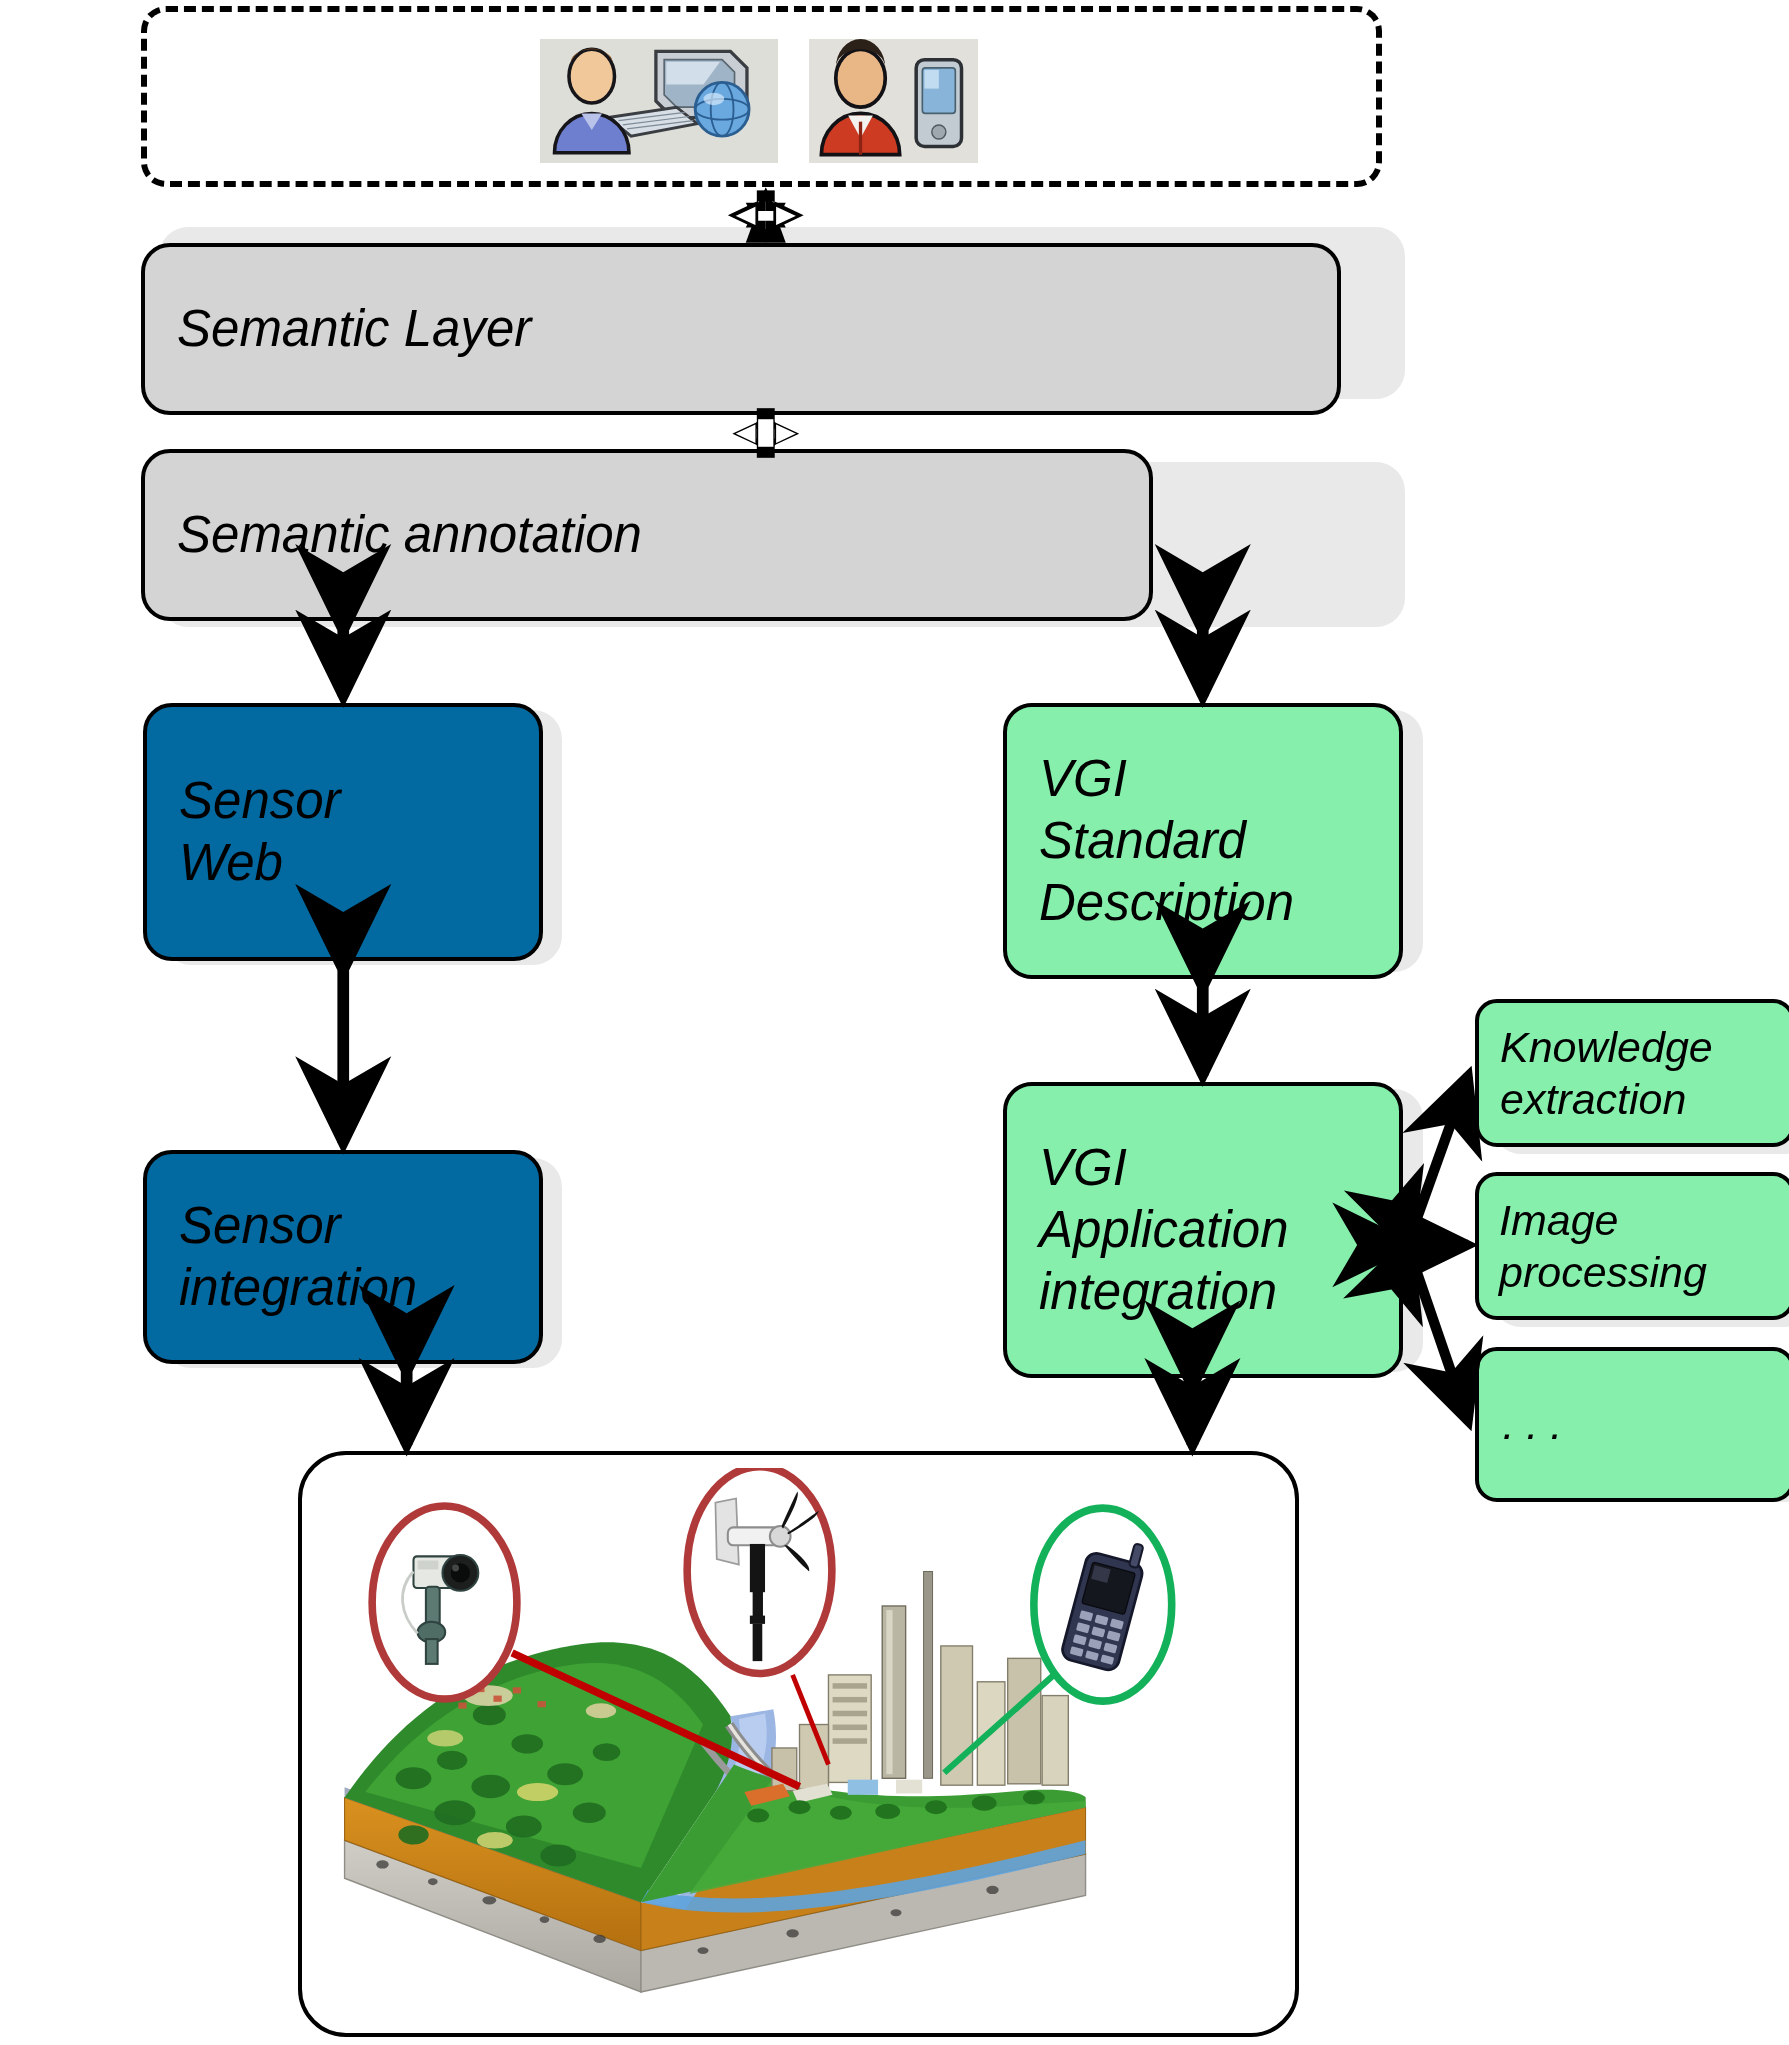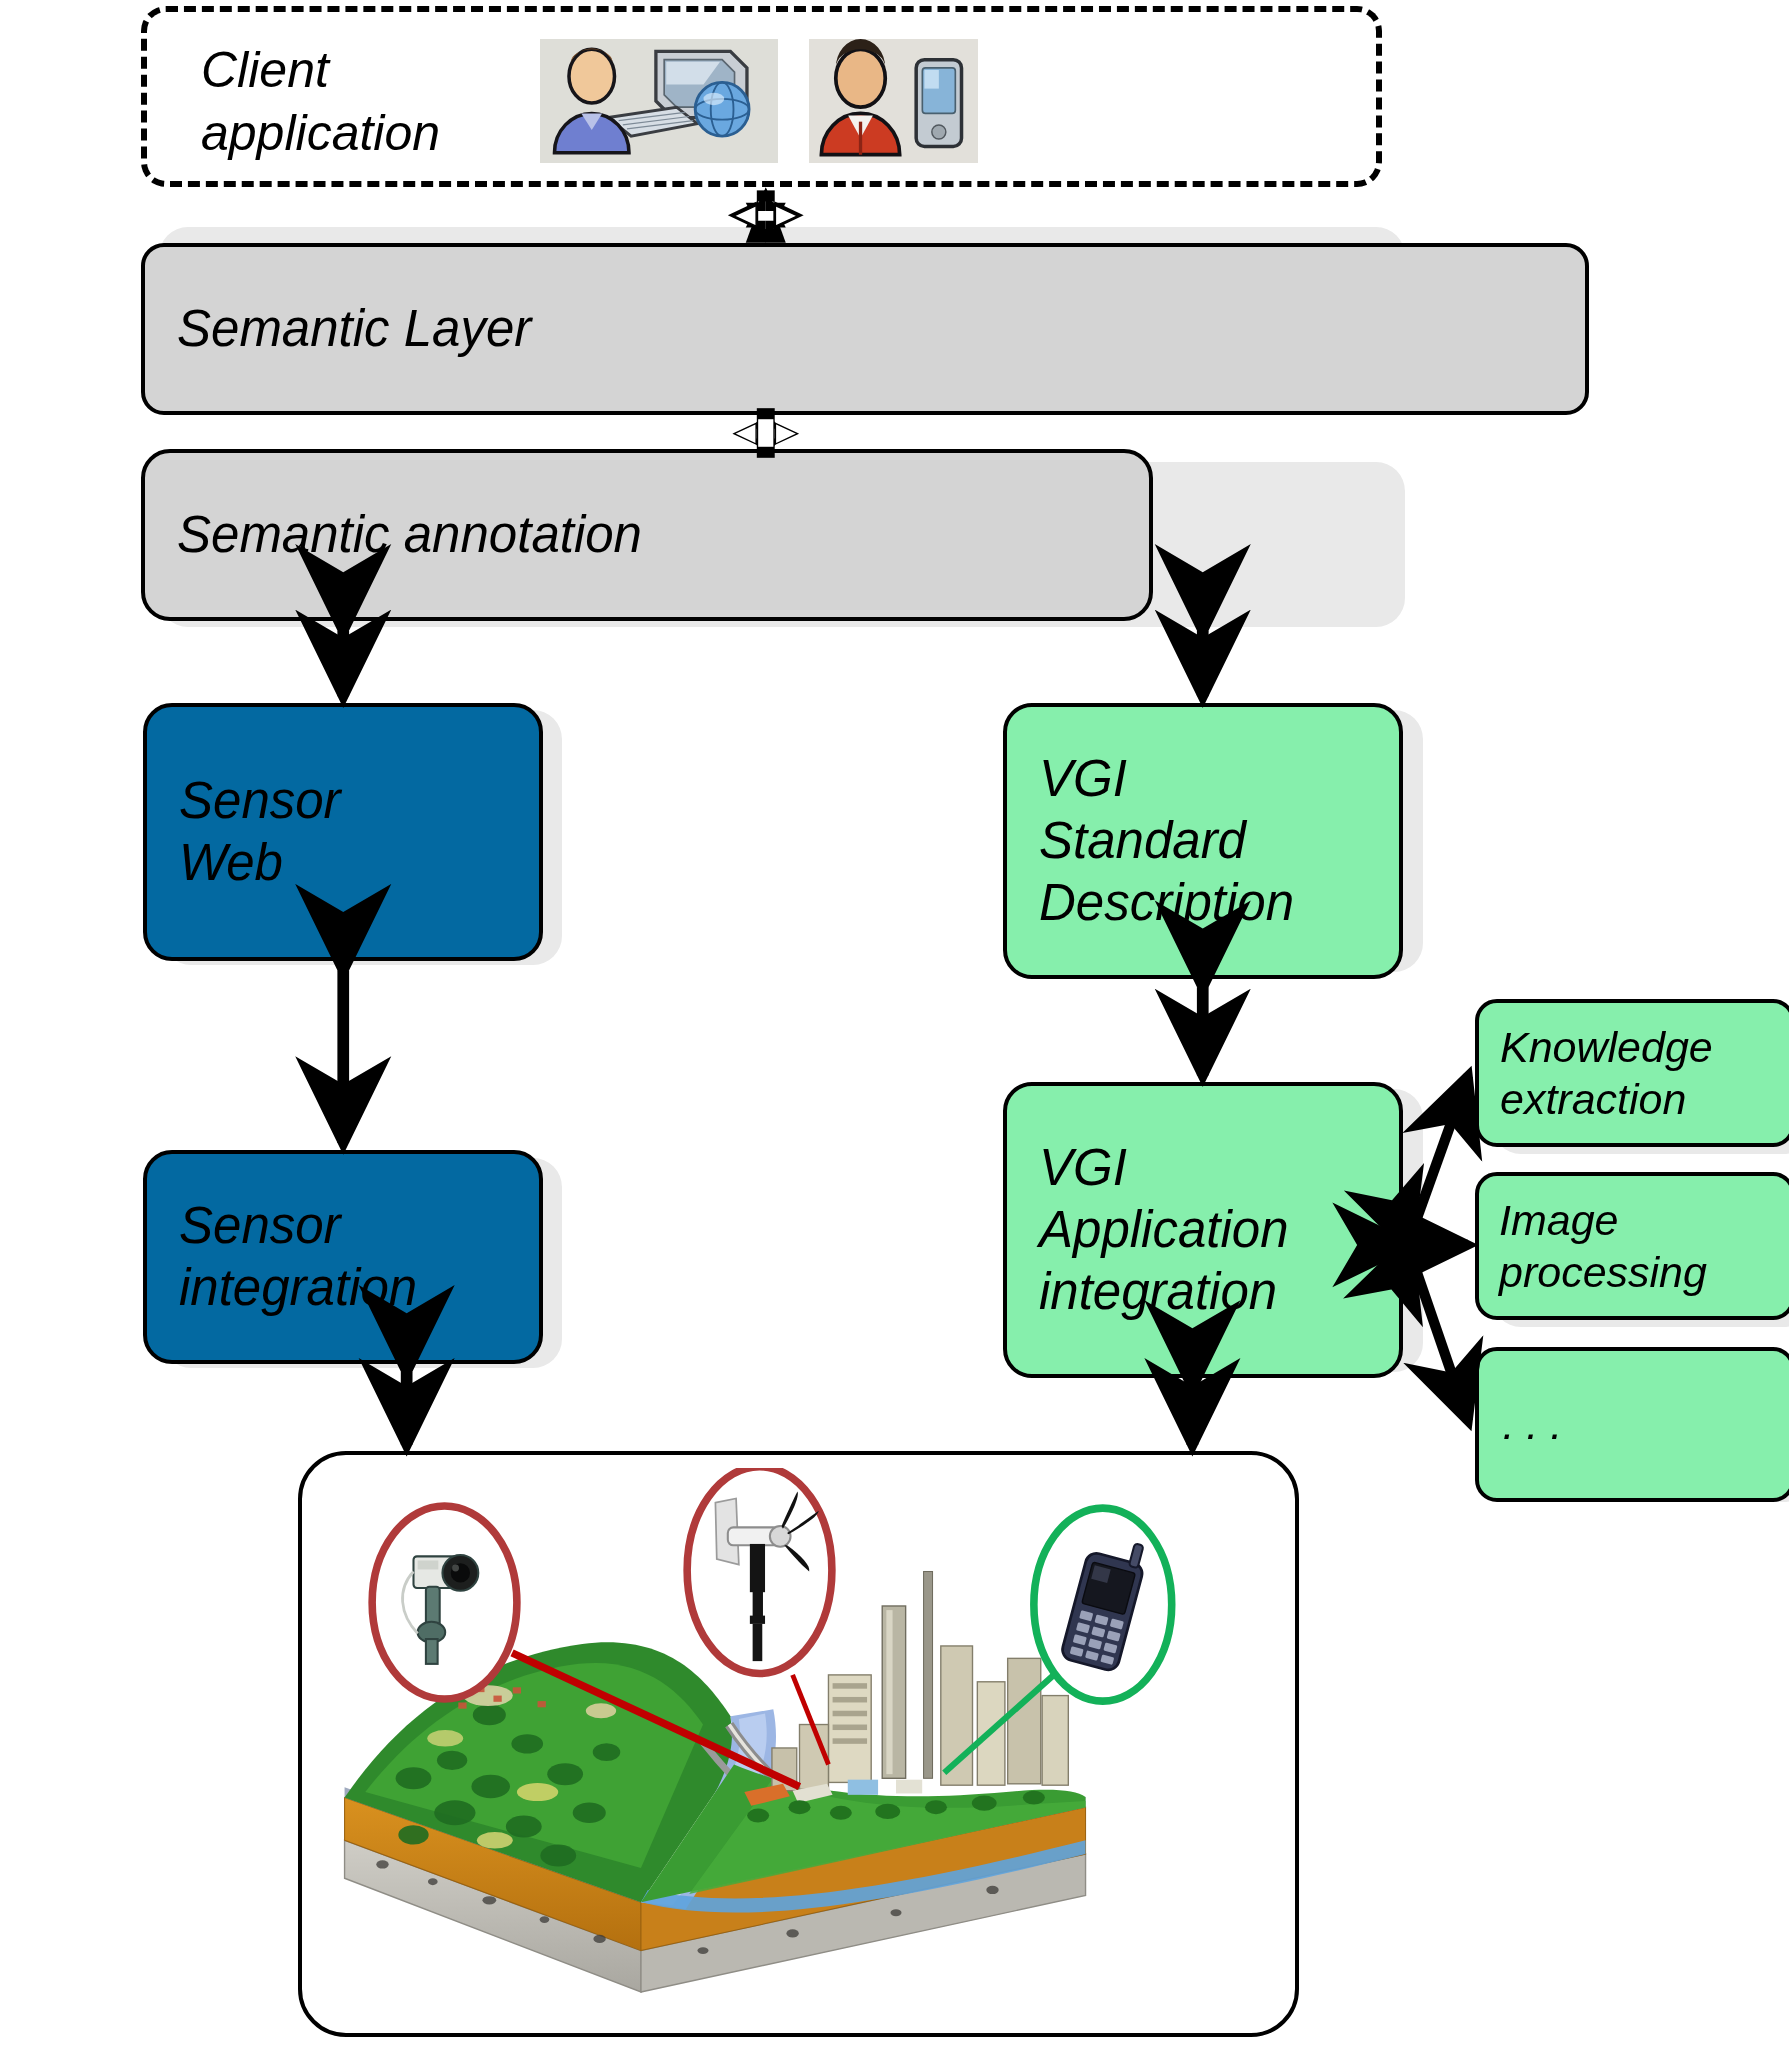--- a/index.html
+++ b/index.html
@@ -99,8 +99,6 @@
 <div id="canvas">
 
   <div id="client-app">
-    <div class="ca-label">Client
-application</div>
 
     <div class="clipart" id="clip-desktop">
       <svg viewBox="0 0 115 60" width="238" height="124" preserveAspectRatio="none">

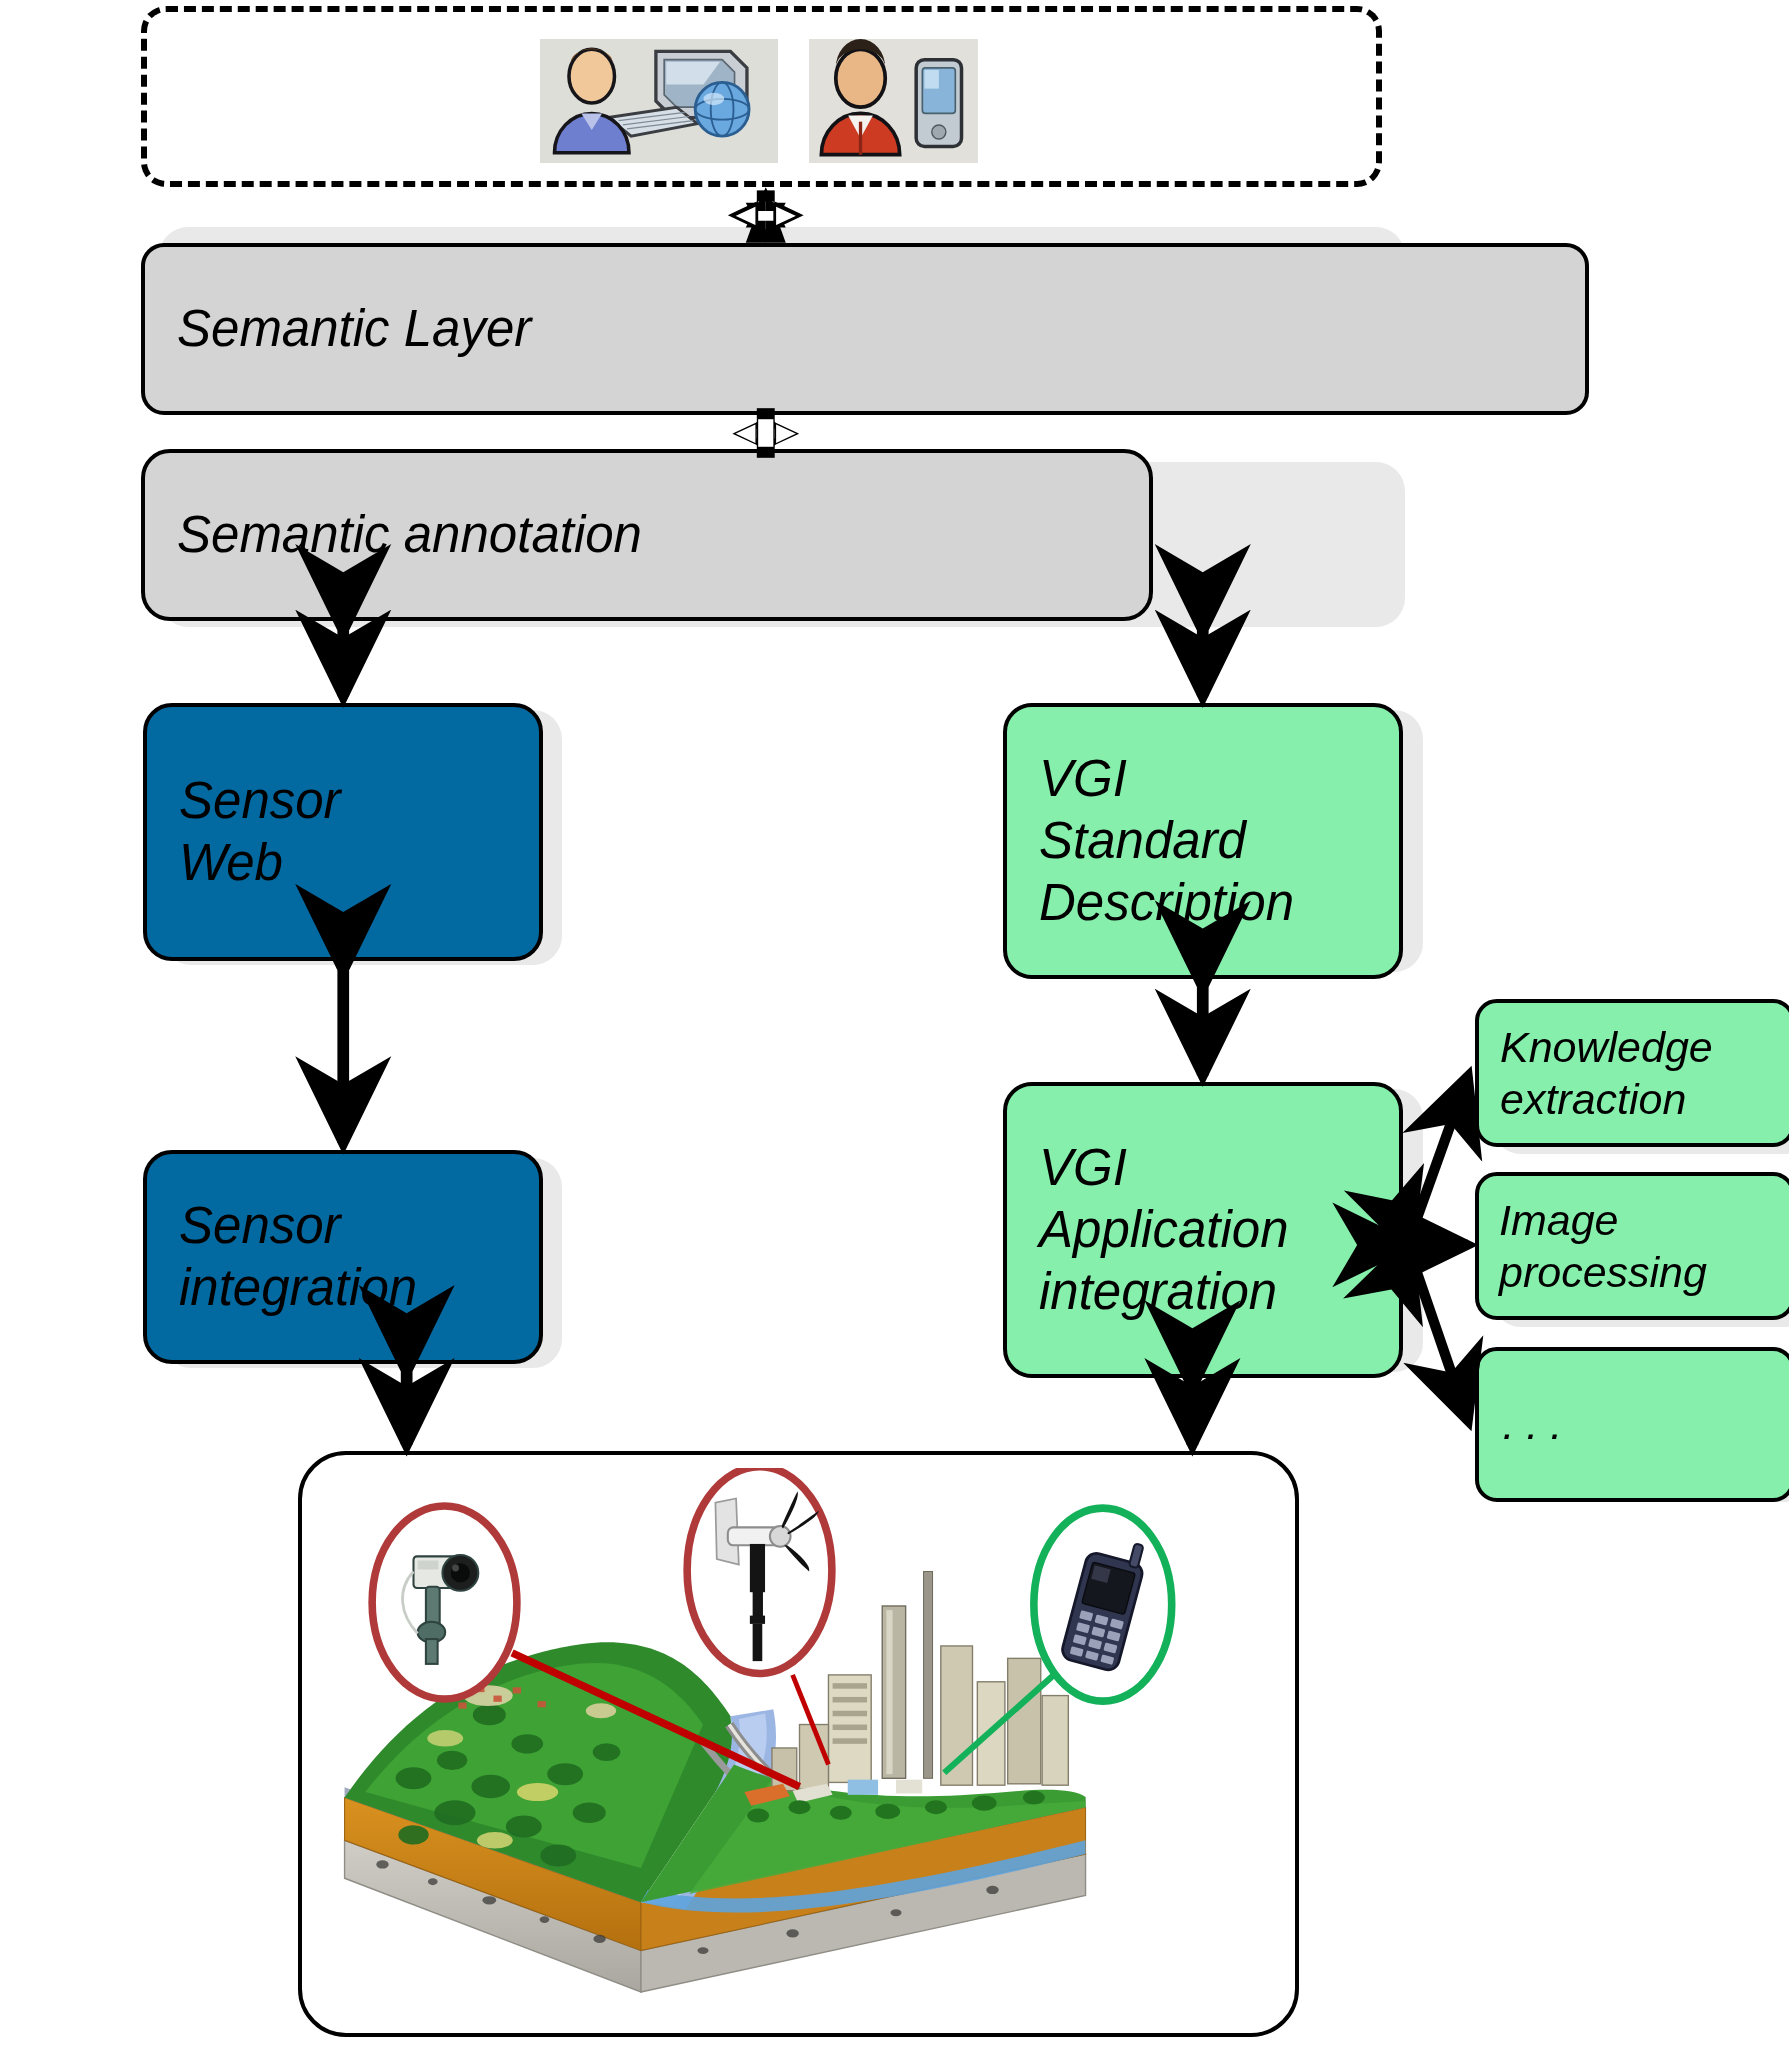--- a/index.html
+++ b/index.html
@@ -158,7 +158,7 @@
   </div>
 
   <div class="shadow" style="left:159px;top:227px;width:1246px;height:172px;"></div>
-  <div class="box gray" style="left:141px;top:243px;width:1448px;height:172px;border-radius:23px;">
+  <div class="box gray" style="left:141px;top:243px;width:1200px;height:172px;">
     <span class="label t-lg">Semantic Layer</span>
   </div>
 

